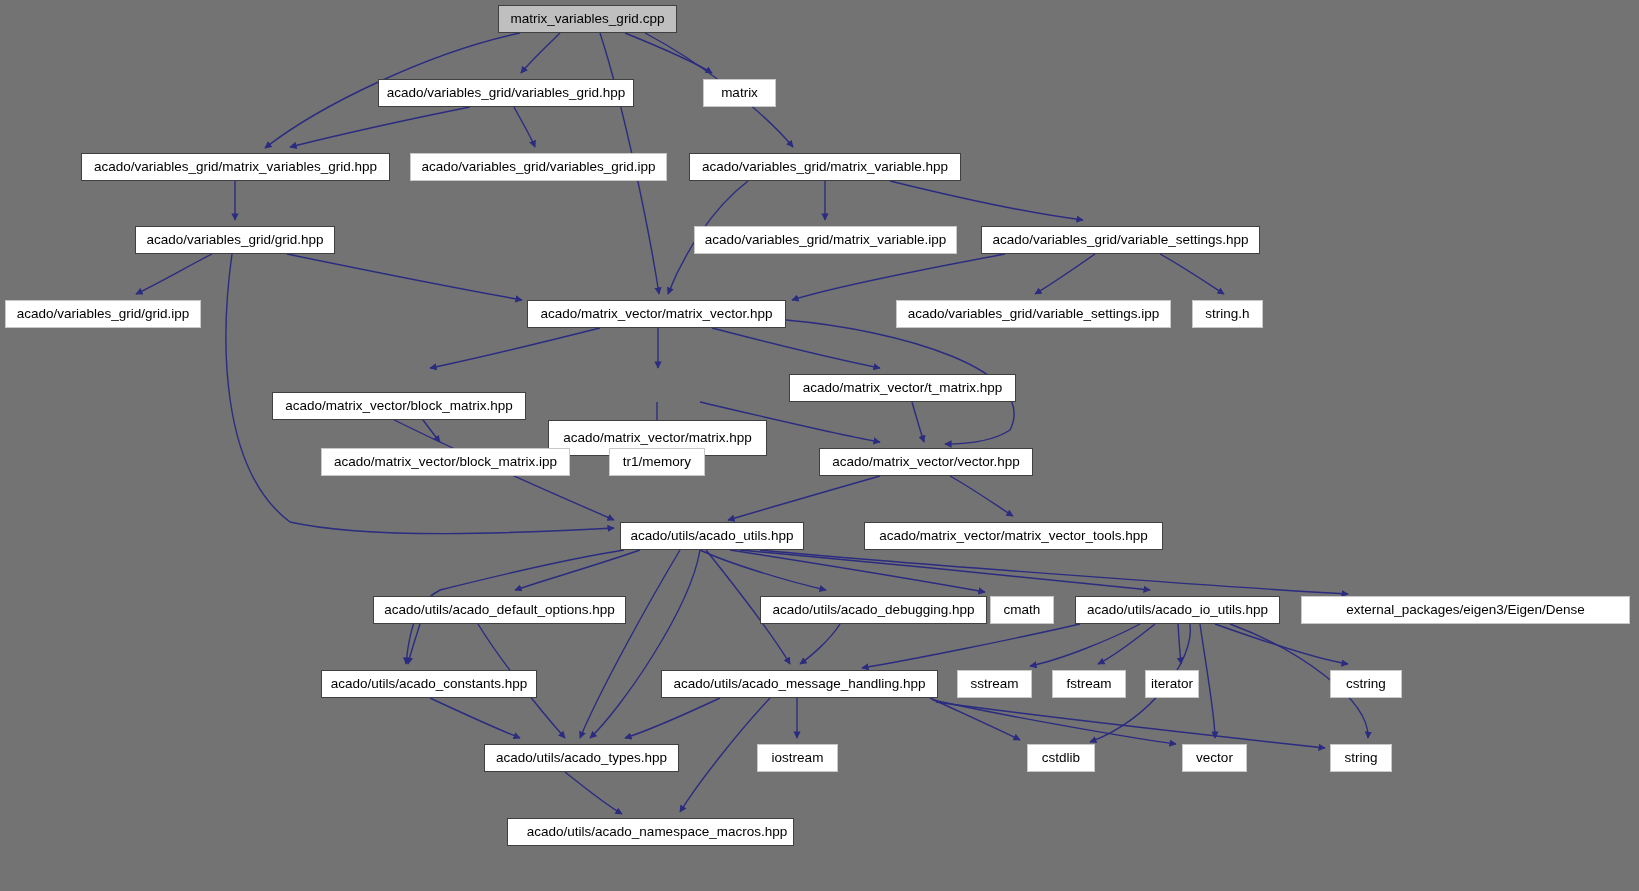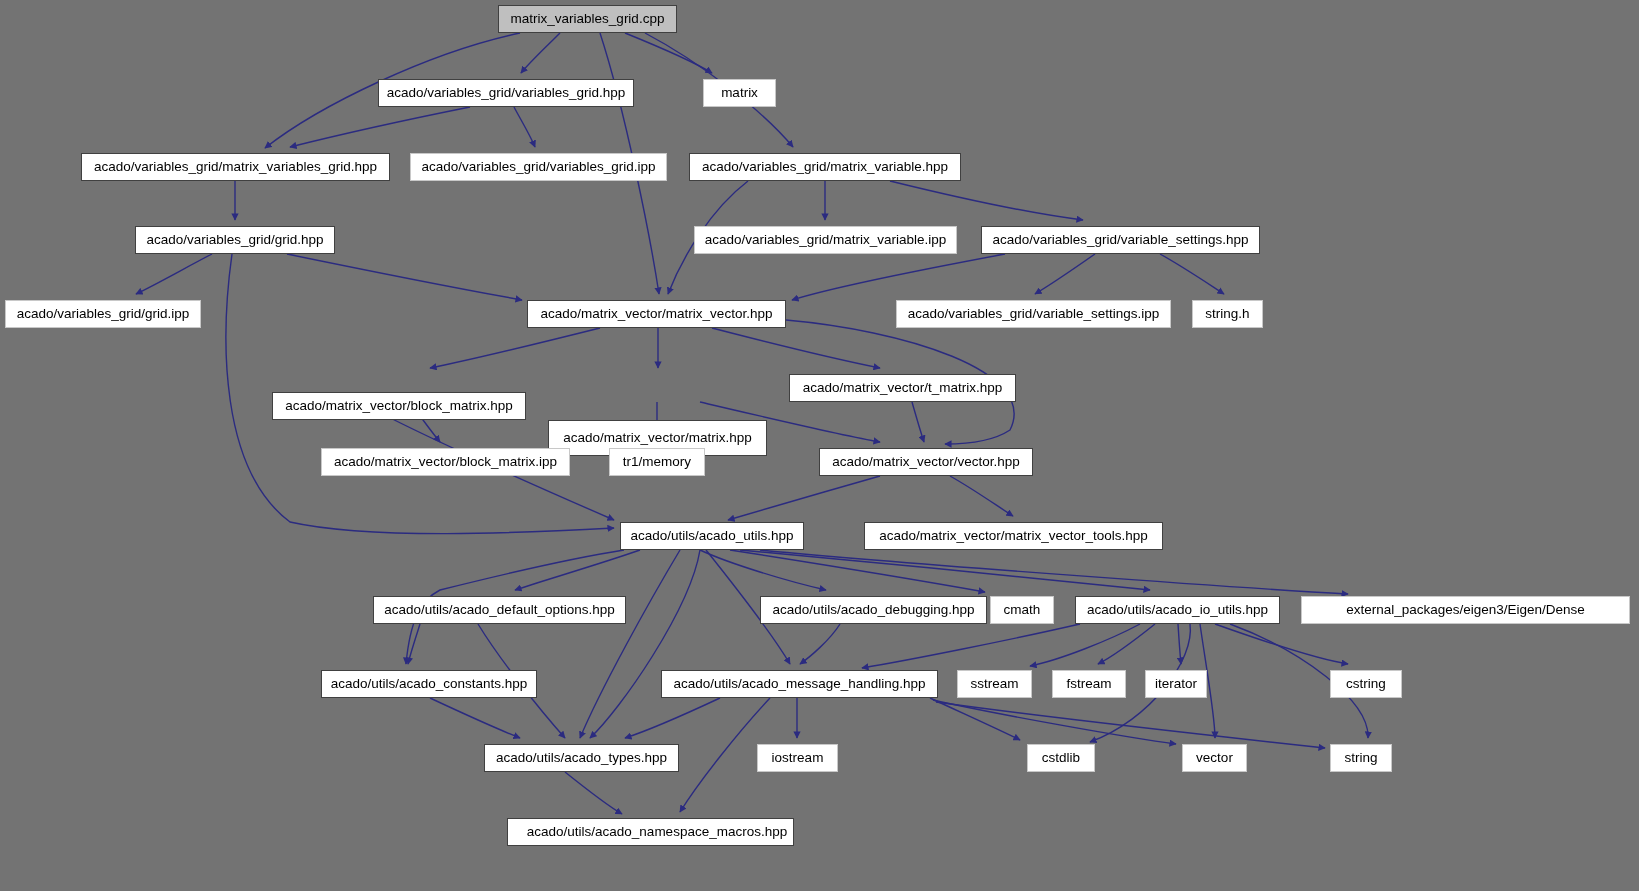--- a/index.html
+++ b/index.html
@@ -172,7 +172,7 @@
       <div class="node" style="left: 1052px; top: 670px; width: 74px; height: 28px;">
         <span>fstream</span>
       </div>
-      <div class="node" style="left: 1145px; top: 670px; width: 62px; height: 28px;">
+      <div class="node" style="left: 1145px; top: 670px; width: 54px; height: 28px;">
         <span>iterator</span>
       </div>
       <div class="node" style="left: 1330px; top: 670px; width: 72px; height: 28px;">

